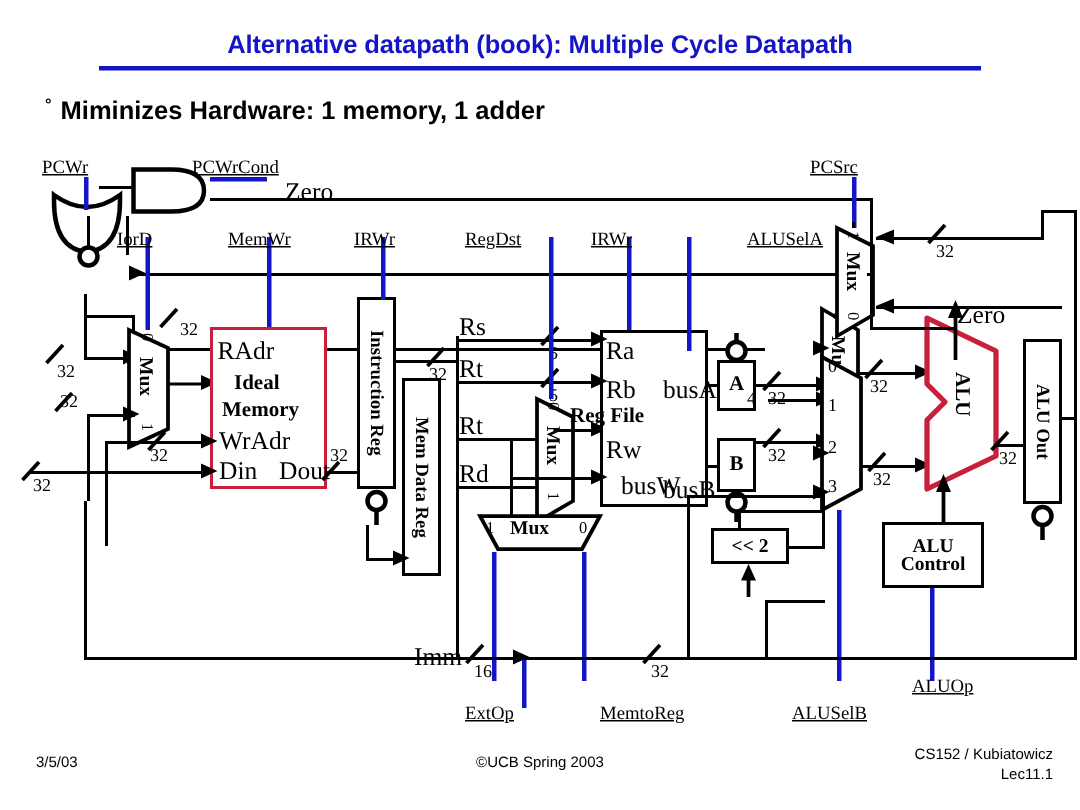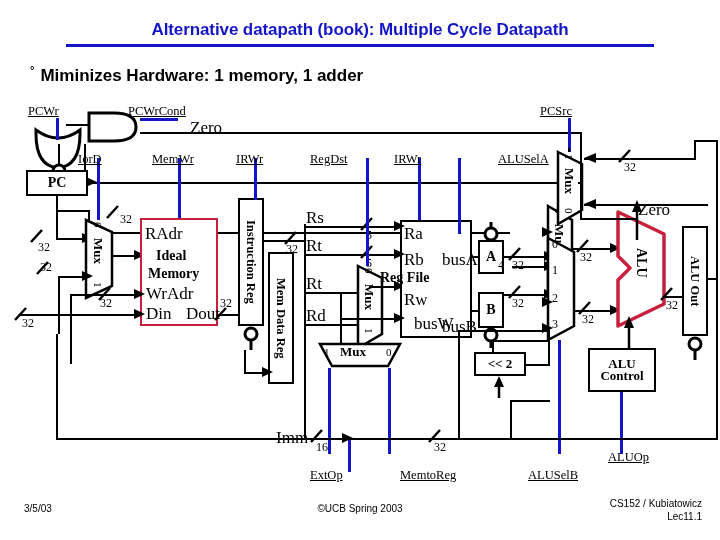--- a/index.html
+++ b/index.html
@@ -67,9 +67,6 @@
 
   <div class="abs wire hw" style="left:66px;top:24px;width:22px;"></div>
 
-  <div class="abs box" style="left:26px;top:70px;width:62px;height:26px;">
-    <span class="lbl serif-b" style="font-size:14px;">PC</span>
-  </div>
 
   <div class="abs wire hw" style="left:88px;top:82px;width:492px;"></div>
   <svg class="abs" style="left:84px;top:76px;width:14px;height:13px;">

